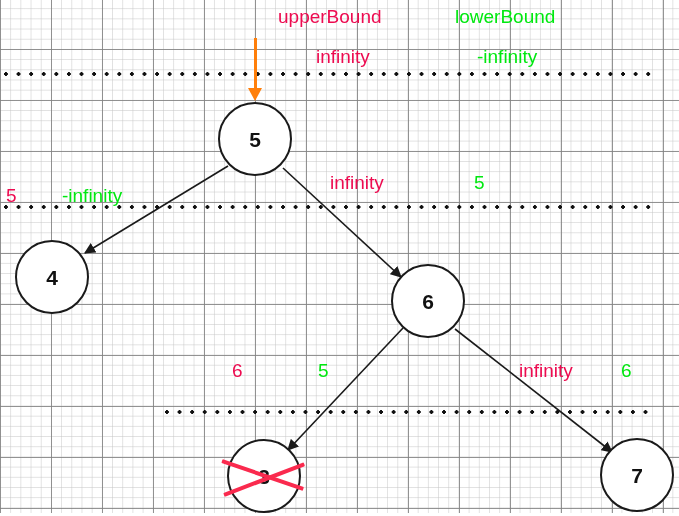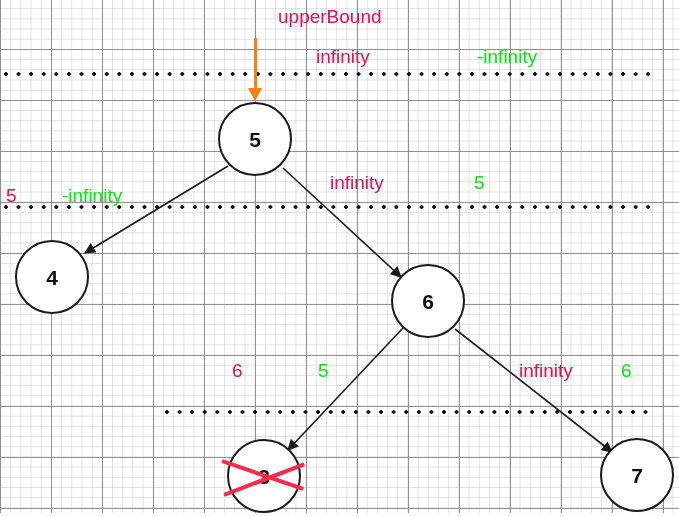--- a/index.html
+++ b/index.html
@@ -117,6 +117,7 @@
   <div class="arrow-head" style="left:248px; top:88px;"></div>
 
   <div class="txt txt-upper" style="left:278px; top:7px;">upperBound</div>
+  <div class="txt txt-lower" style="left:455px; top:7px;">lowerBound</div>
 
   <div class="txt txt-upper" style="left:316px; top:47px;">infinity</div>
   <div class="txt txt-lower" style="left:477px; top:47px;">-infinity</div>

